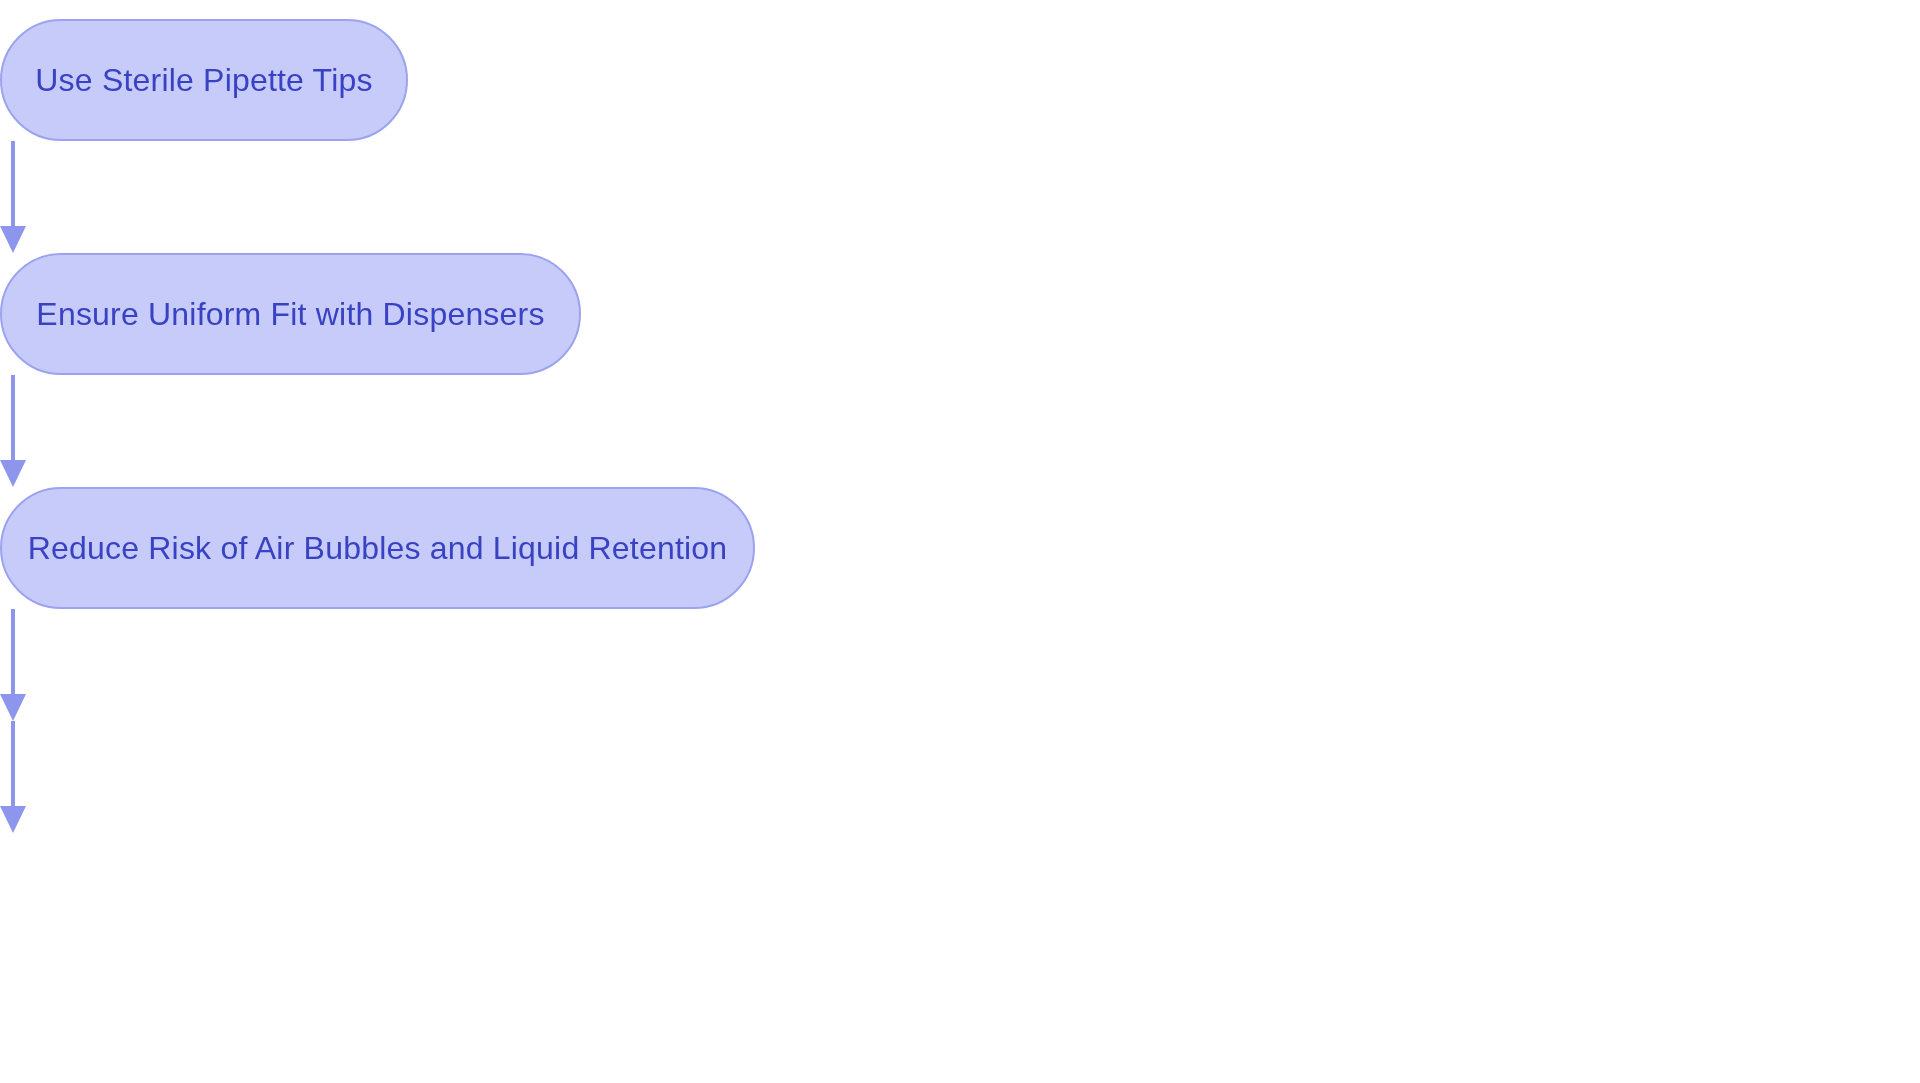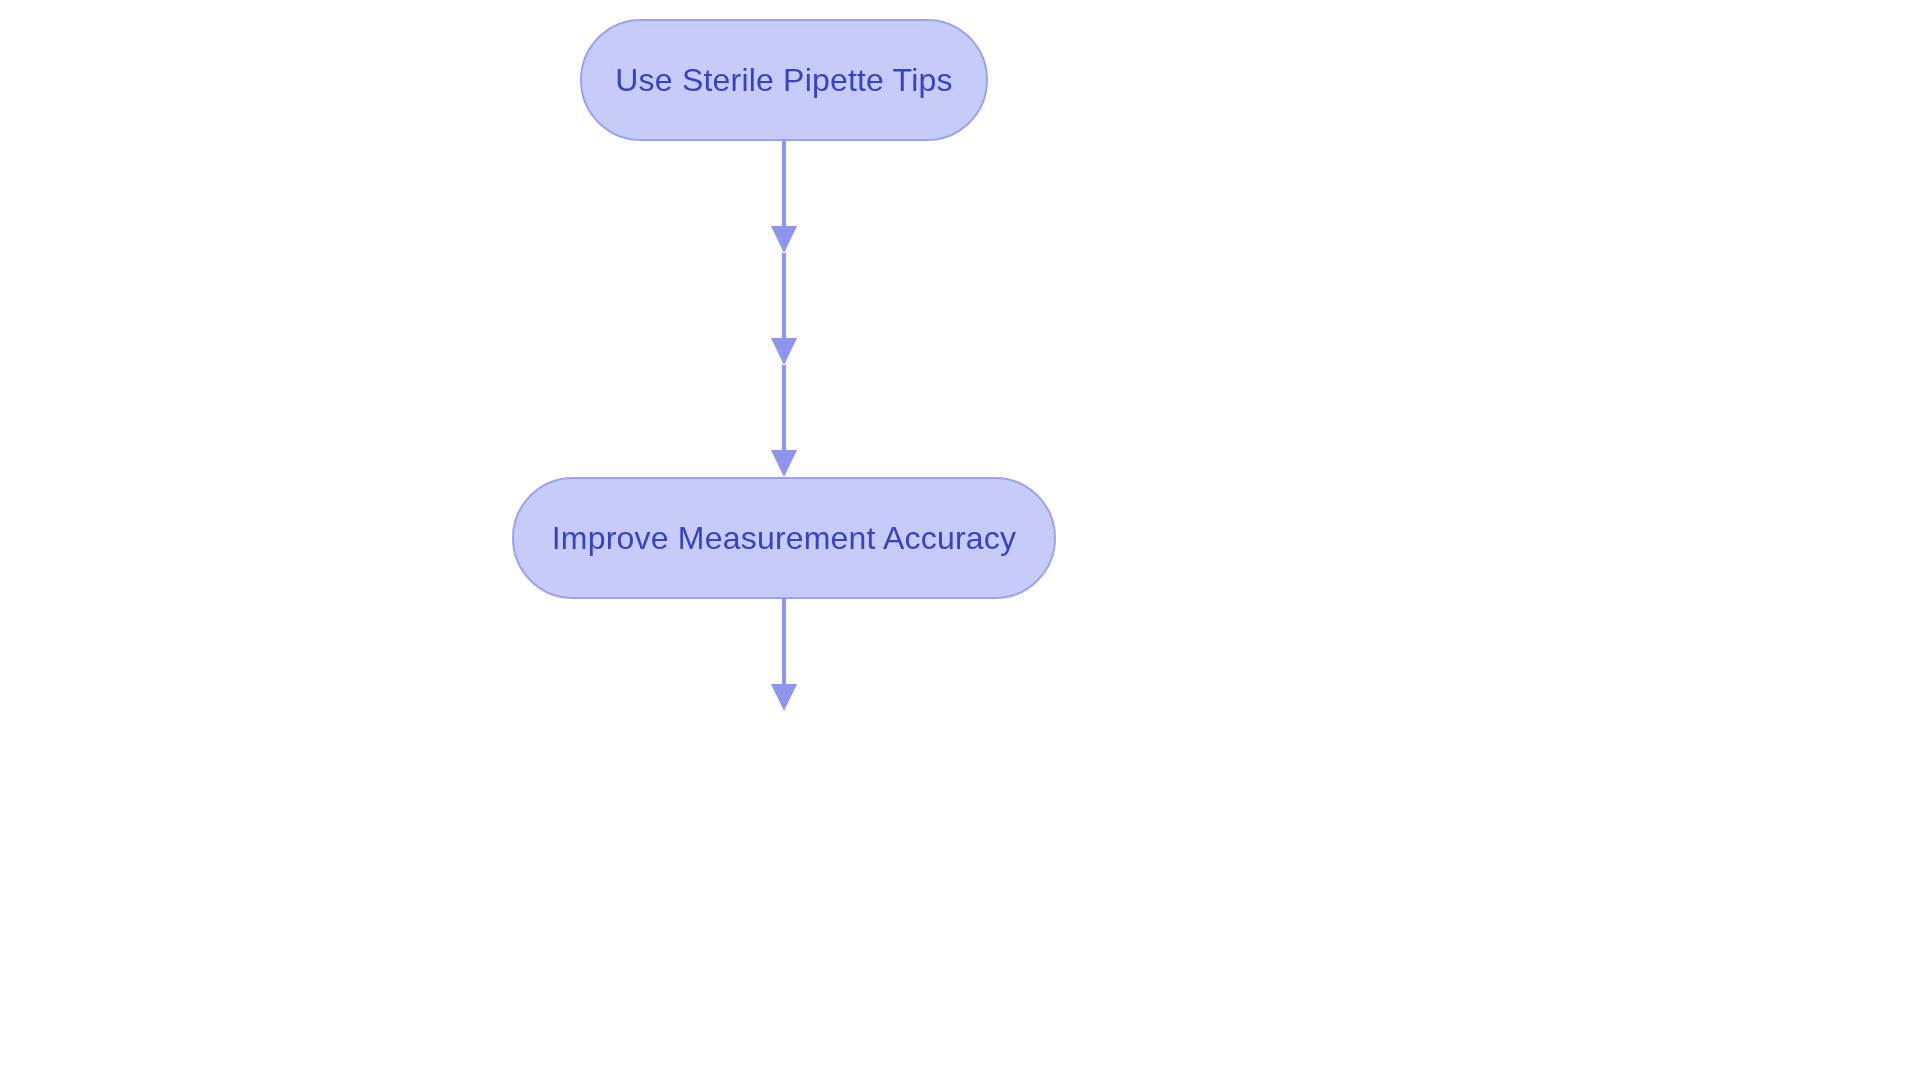--- a/index.html
+++ b/index.html
@@ -15,7 +15,7 @@
     height: 1083px;
     display: flex;
     flex-direction: column;
-    align-items: center;
+    align-items: flex-start;
     padding-top: 19px;
   }
   .node {

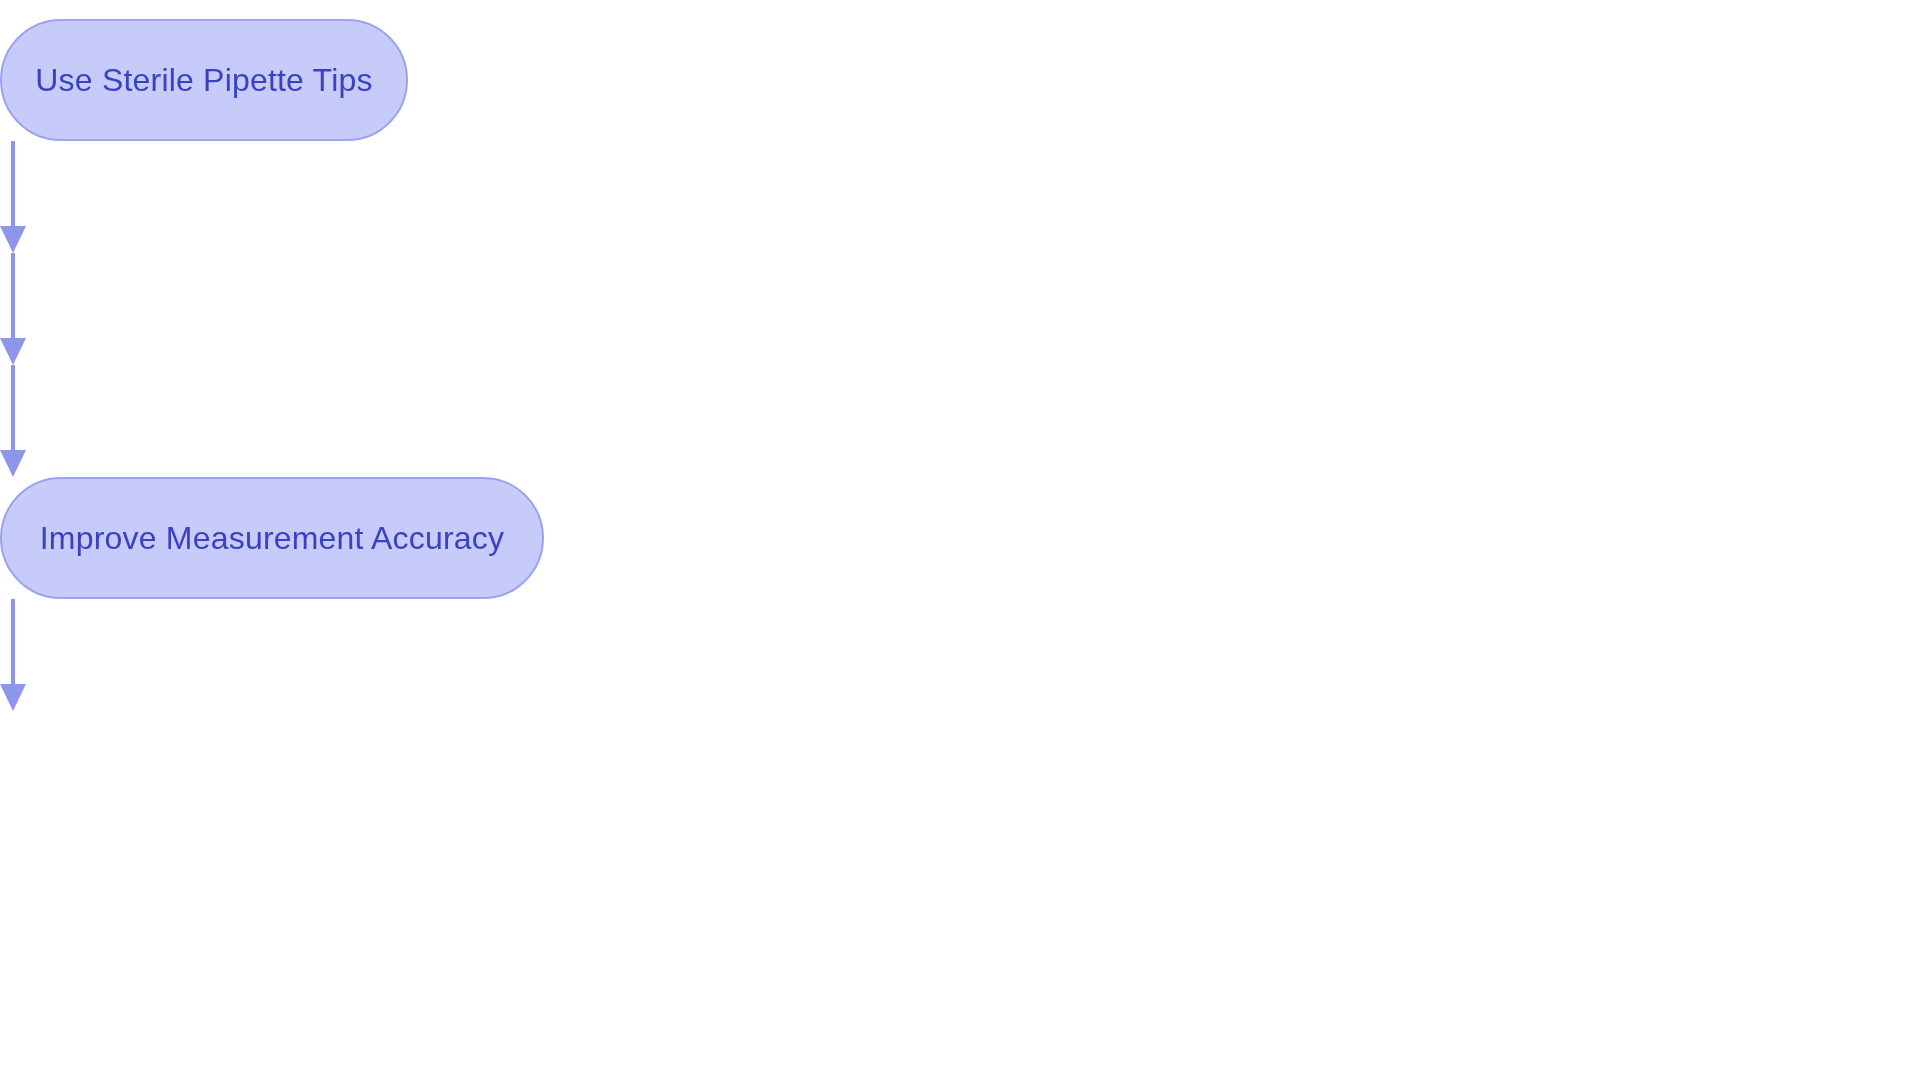--- a/index.html
+++ b/index.html
@@ -73,6 +73,9 @@
     <div class="head"></div>
   </div>
 
+  <div class="node node-2">
+    <span>Ensure Uniform Fit with Dispensers</span>
+  </div>
 
   <div class="arrow">
     <div class="shaft"></div>

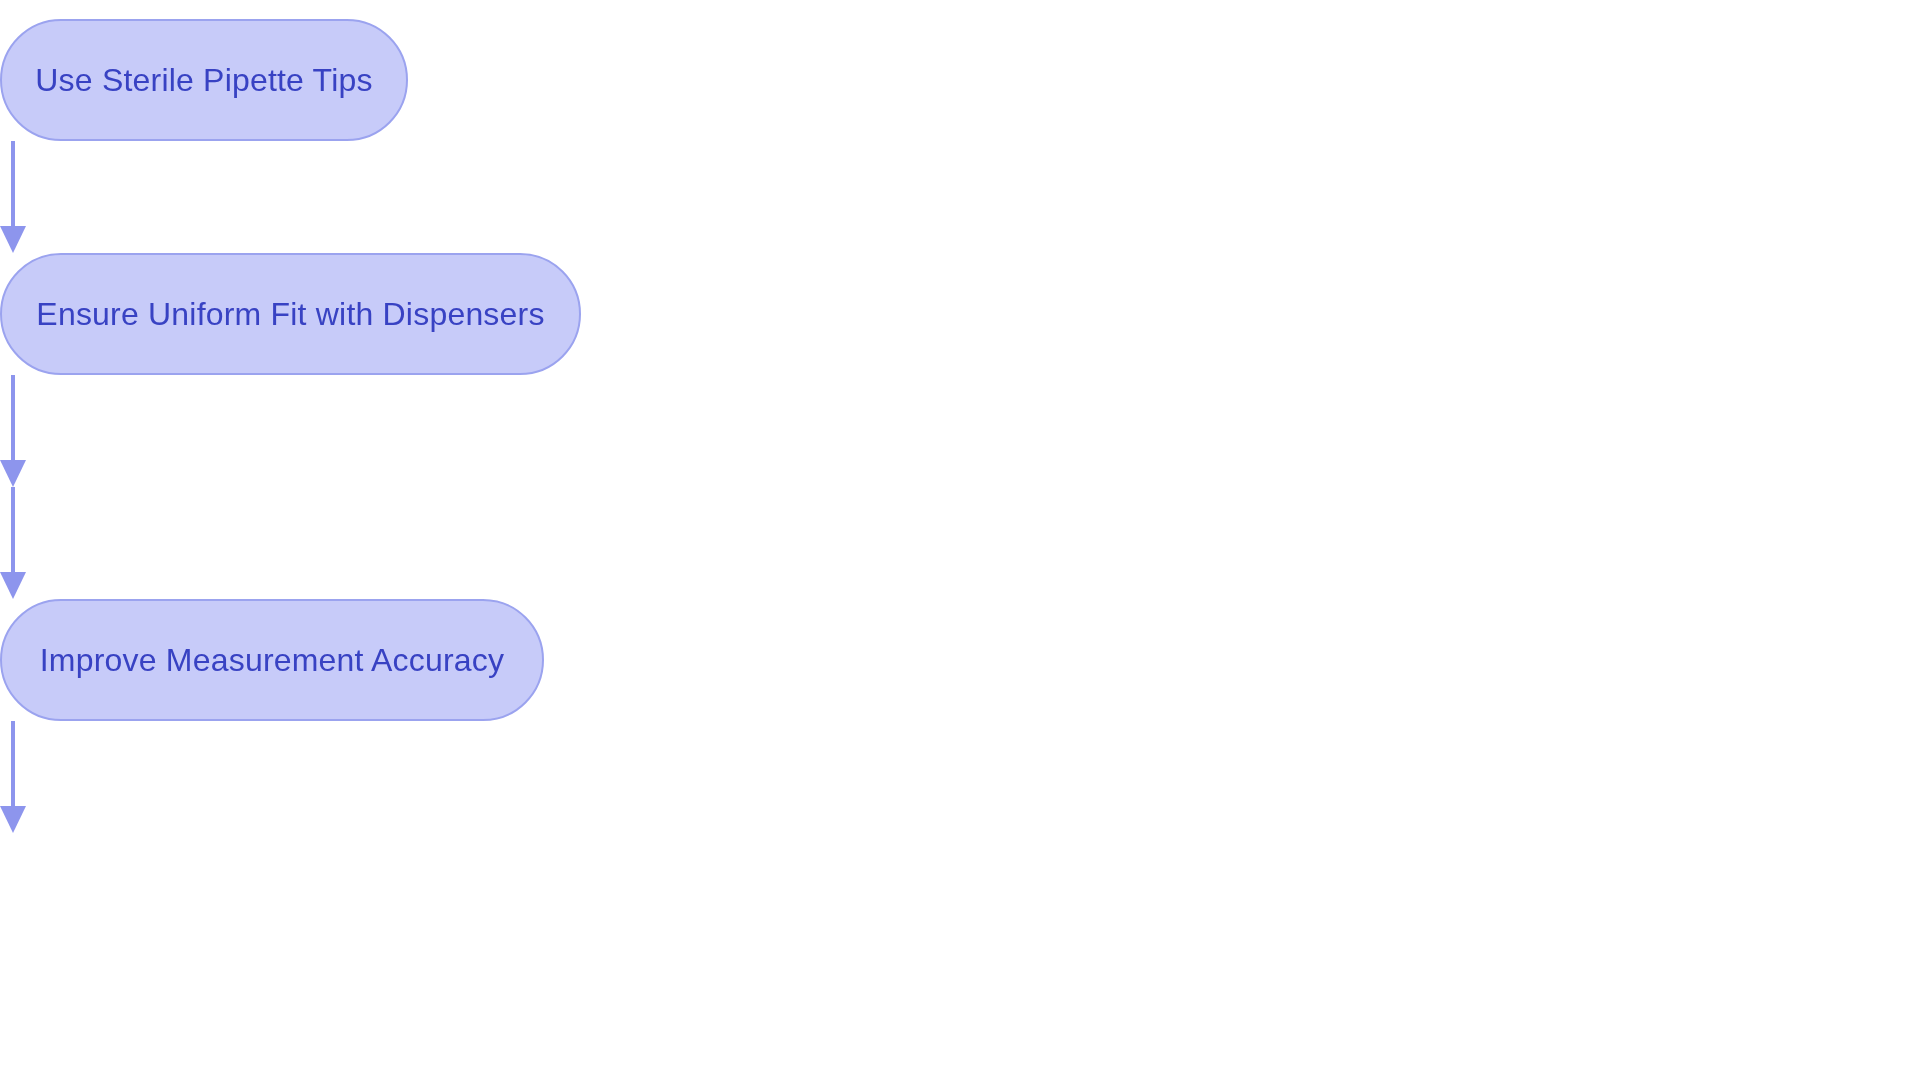--- a/index.html
+++ b/index.html
@@ -82,6 +82,9 @@
     <div class="head"></div>
   </div>
 
+  <div class="node node-3">
+    <span>Reduce Risk of Air Bubbles and Liquid Retention</span>
+  </div>
 
   <div class="arrow">
     <div class="shaft"></div>

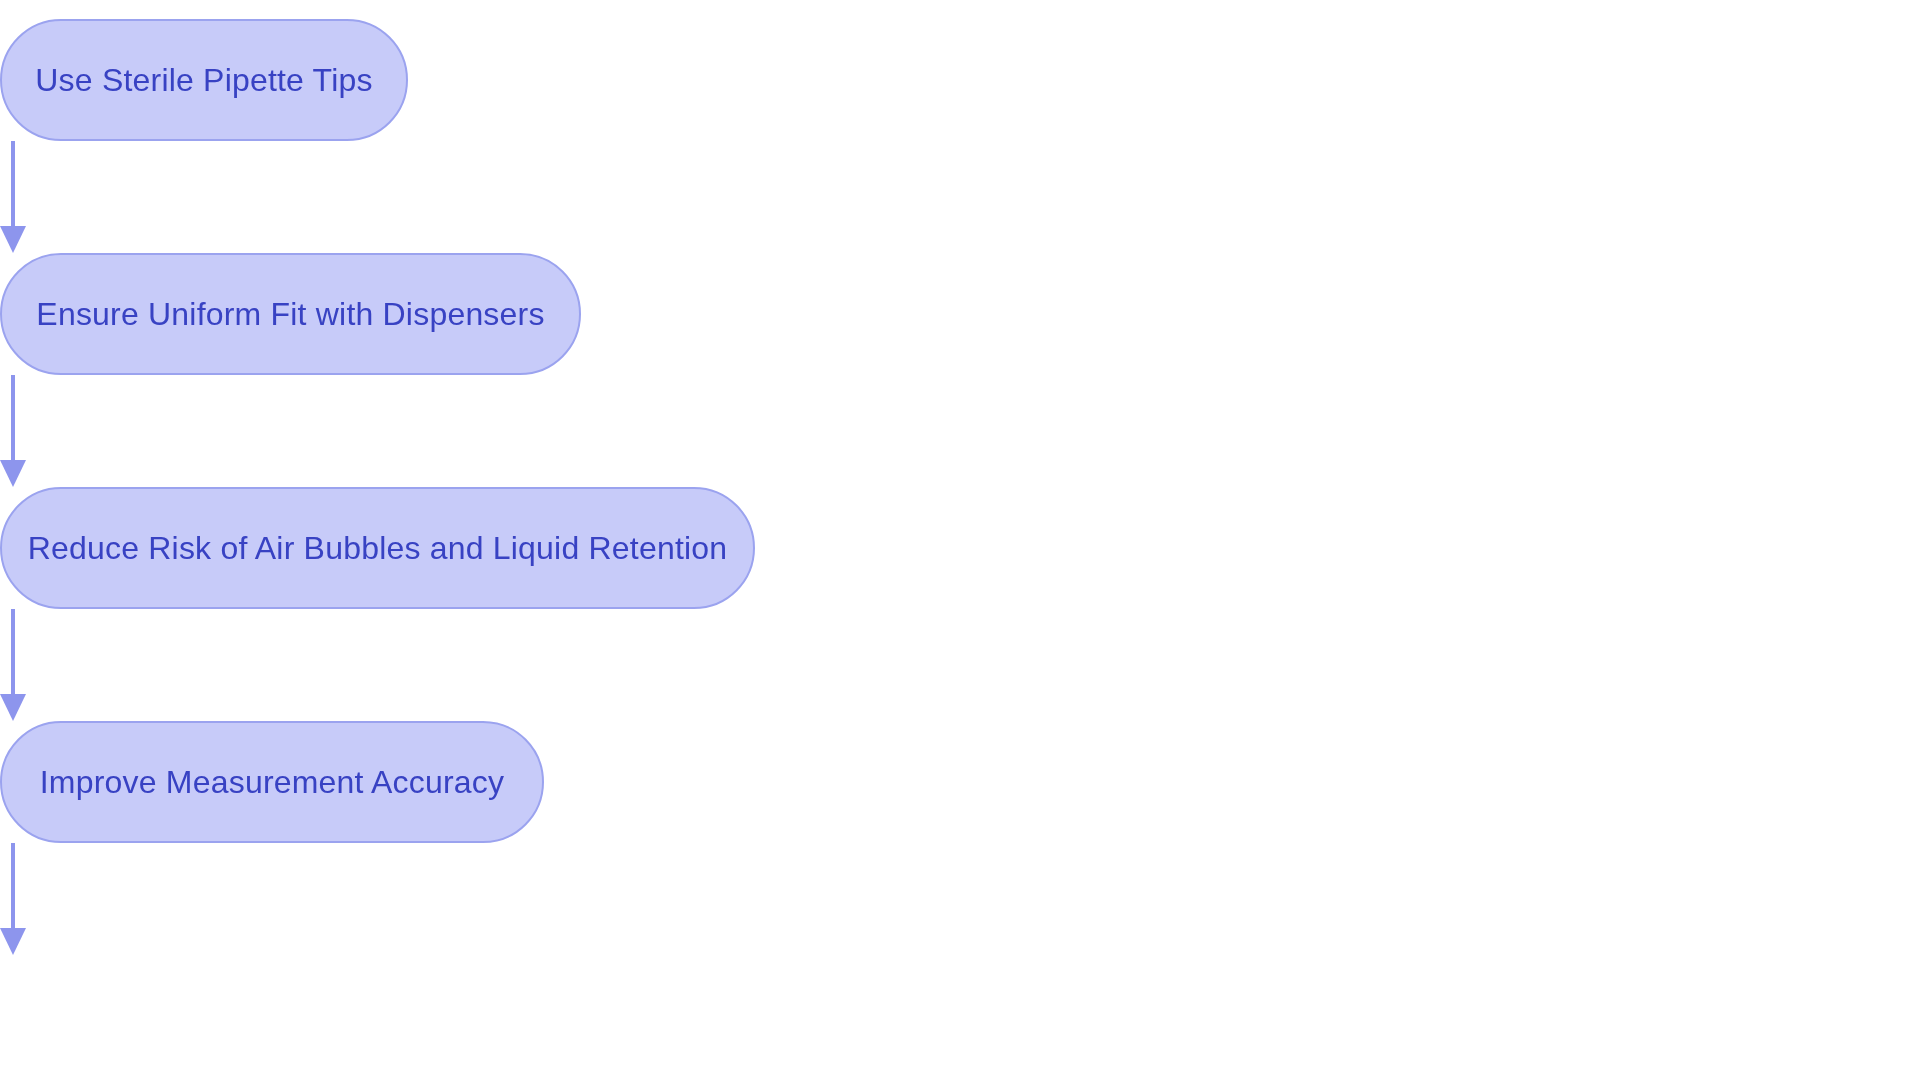--- a/index.html
+++ b/index.html
@@ -91,9 +91,6 @@
     <div class="head"></div>
   </div>
 
-  <div class="node node-4">
-    <span>Improve Measurement Accuracy</span>
-  </div>
 
   <div class="arrow">
     <div class="shaft"></div>

